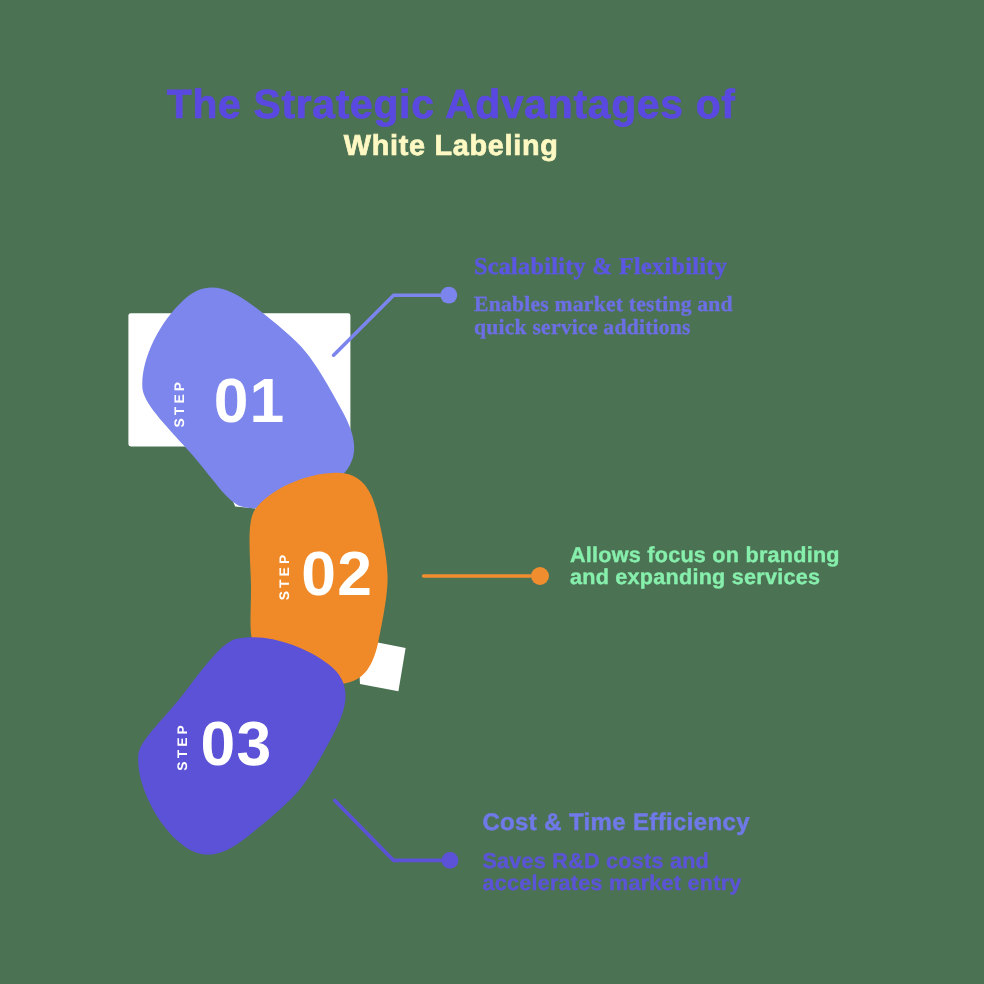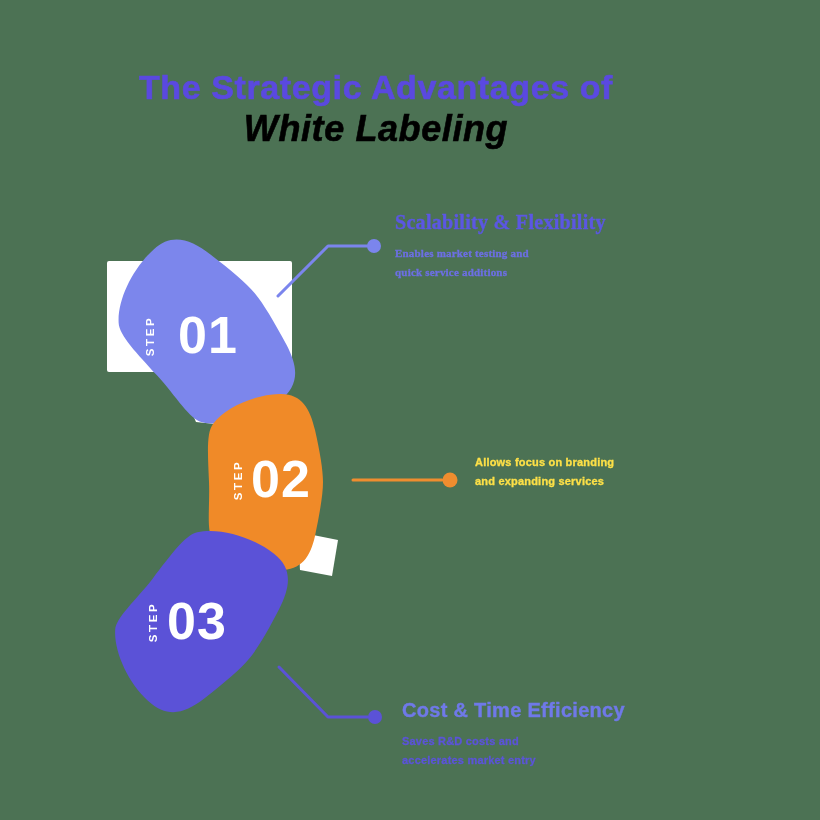--- a/index.html
+++ b/index.html
@@ -24,7 +24,7 @@
     -webkit-text-stroke:0.6px currentColor;
   }
   .title-1{top:68px;font-size:34px;color:#5A49E0;}
-  .title-2{top:108px;font-size:36px;color:#000000;font-style:italic;}
+  .title-2{top:108px;font-size:24px;color:#fef9c3;}
 
   .callout{position:absolute;}
   .callout h3{

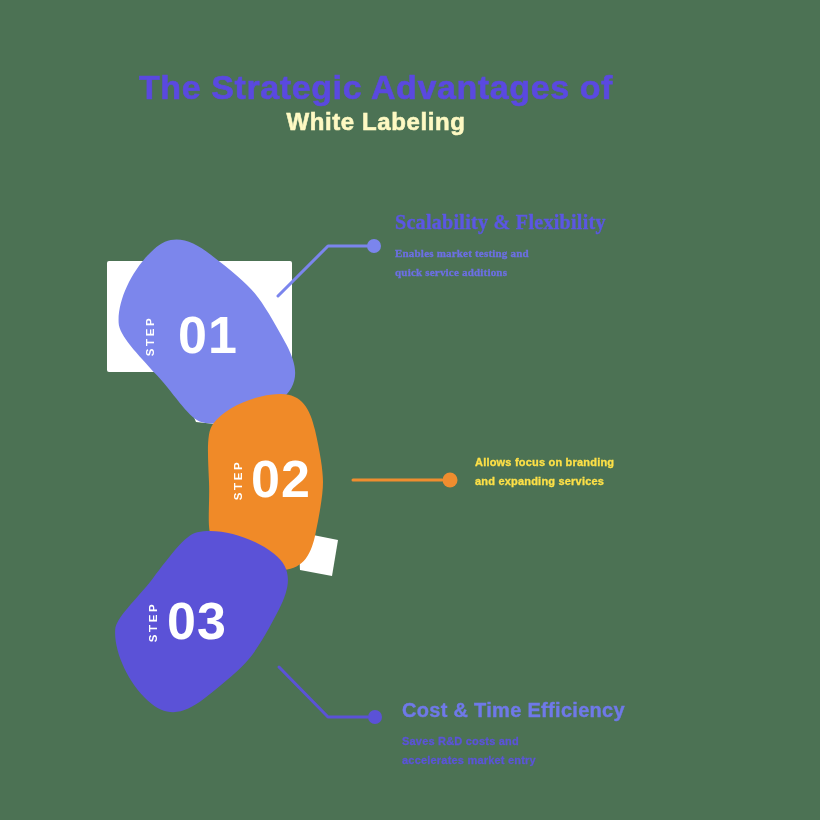--- a/index.html
+++ b/index.html
@@ -36,7 +36,7 @@
   }
   .callout p{
     margin:10px 0 0 0;
-    font-size:11px;
+    font-size:18px;
     font-weight:700;
     line-height:19px;
     letter-spacing:0.2px;

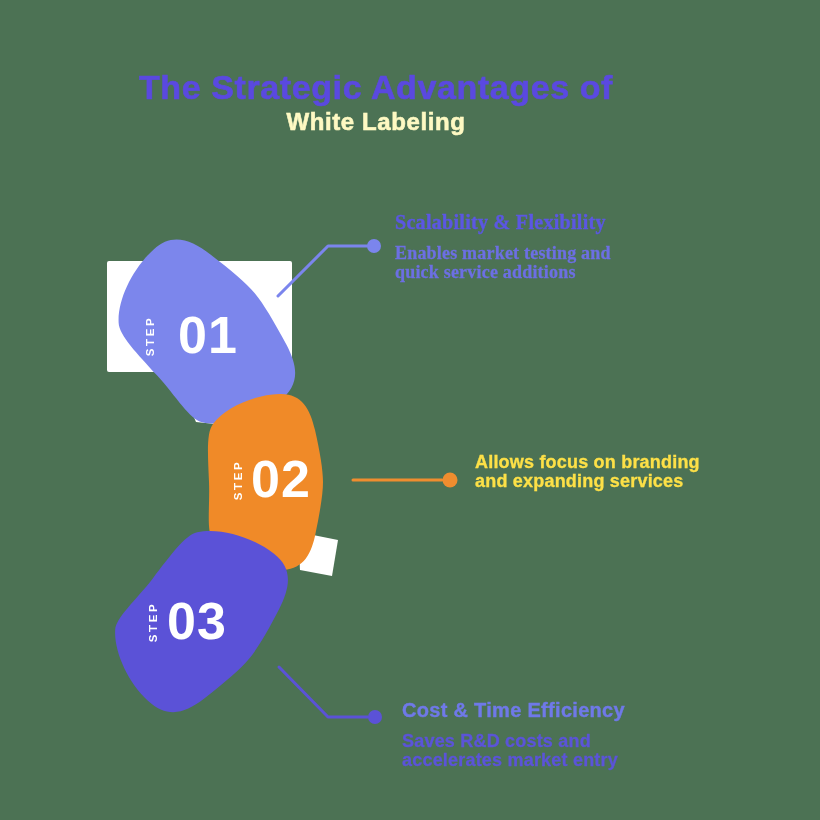--- a/index.html
+++ b/index.html
@@ -48,7 +48,7 @@
   .co-1 p{color:#6C6FE3;}
   .co-2{left:475px;top:443px;}
   .co-2 h3{color:#5A52E0;}
-  .co-2 p{color:#fde047;}
+  .co-2 p{color:#86efac;}
   .co-3{left:402px;top:675px;margin-top:24px;}
   .co-3 h3{color:#6F79E8;}
   .co-3 p{color:#5B54D8;}

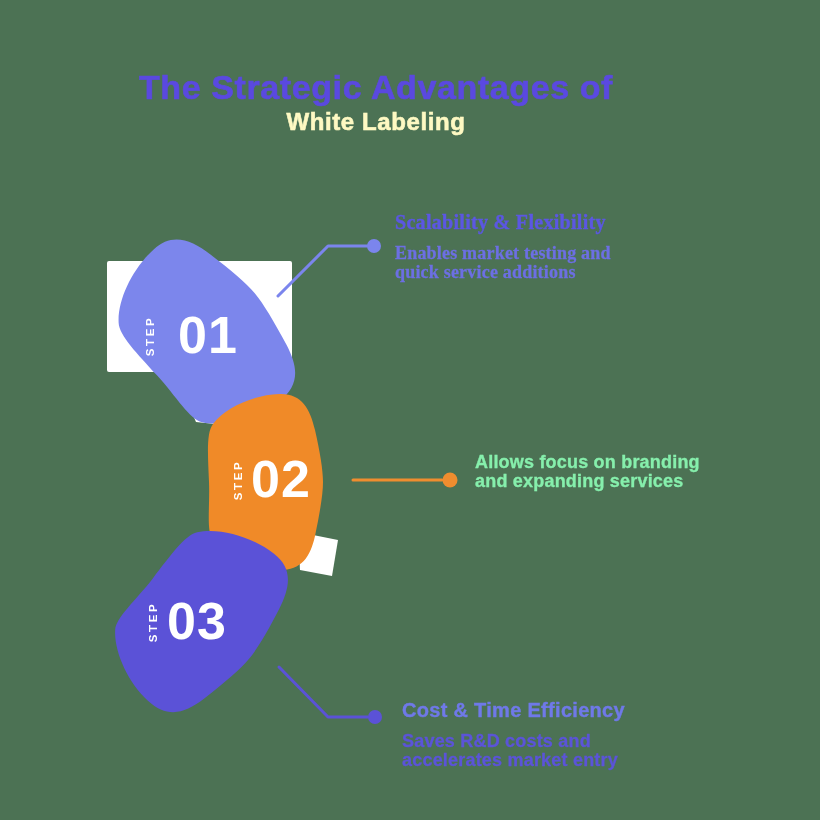--- a/index.html
+++ b/index.html
@@ -49,7 +49,7 @@
   .co-2{left:475px;top:443px;}
   .co-2 h3{color:#5A52E0;}
   .co-2 p{color:#86efac;}
-  .co-3{left:402px;top:675px;margin-top:24px;}
+  .co-3{left:402px;top:675px;}
   .co-3 h3{color:#6F79E8;}
   .co-3 p{color:#5B54D8;}
 

